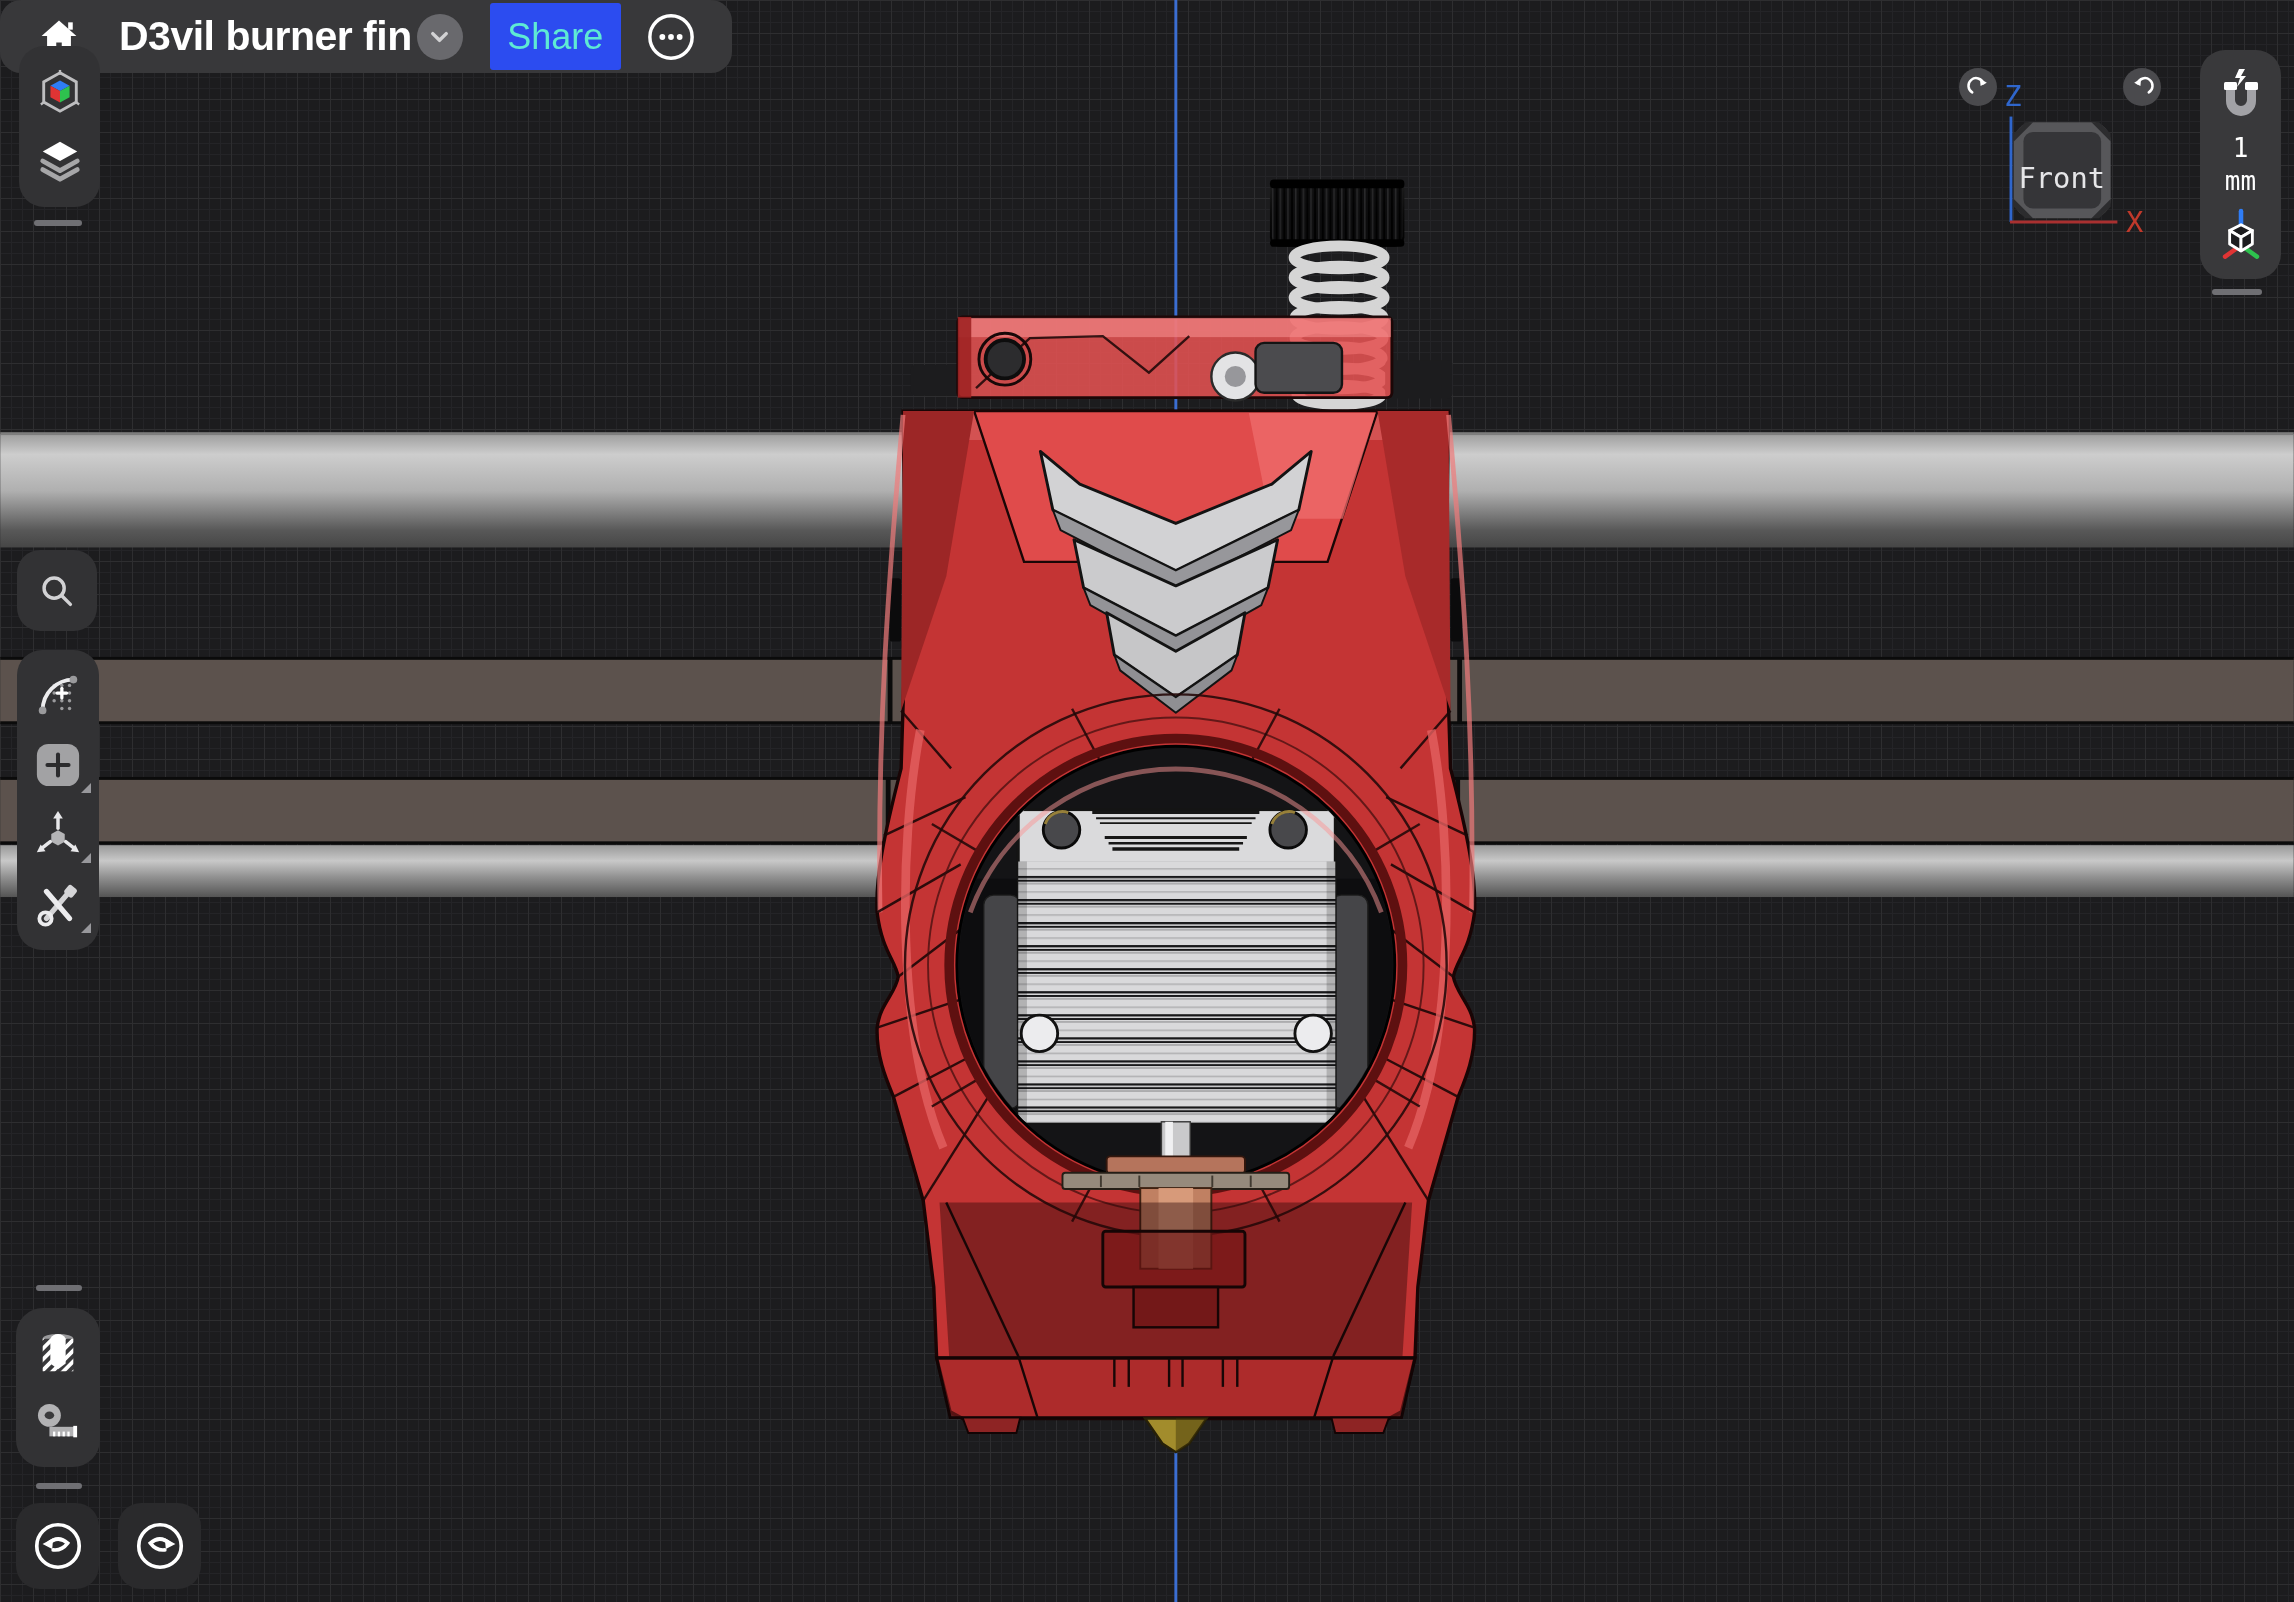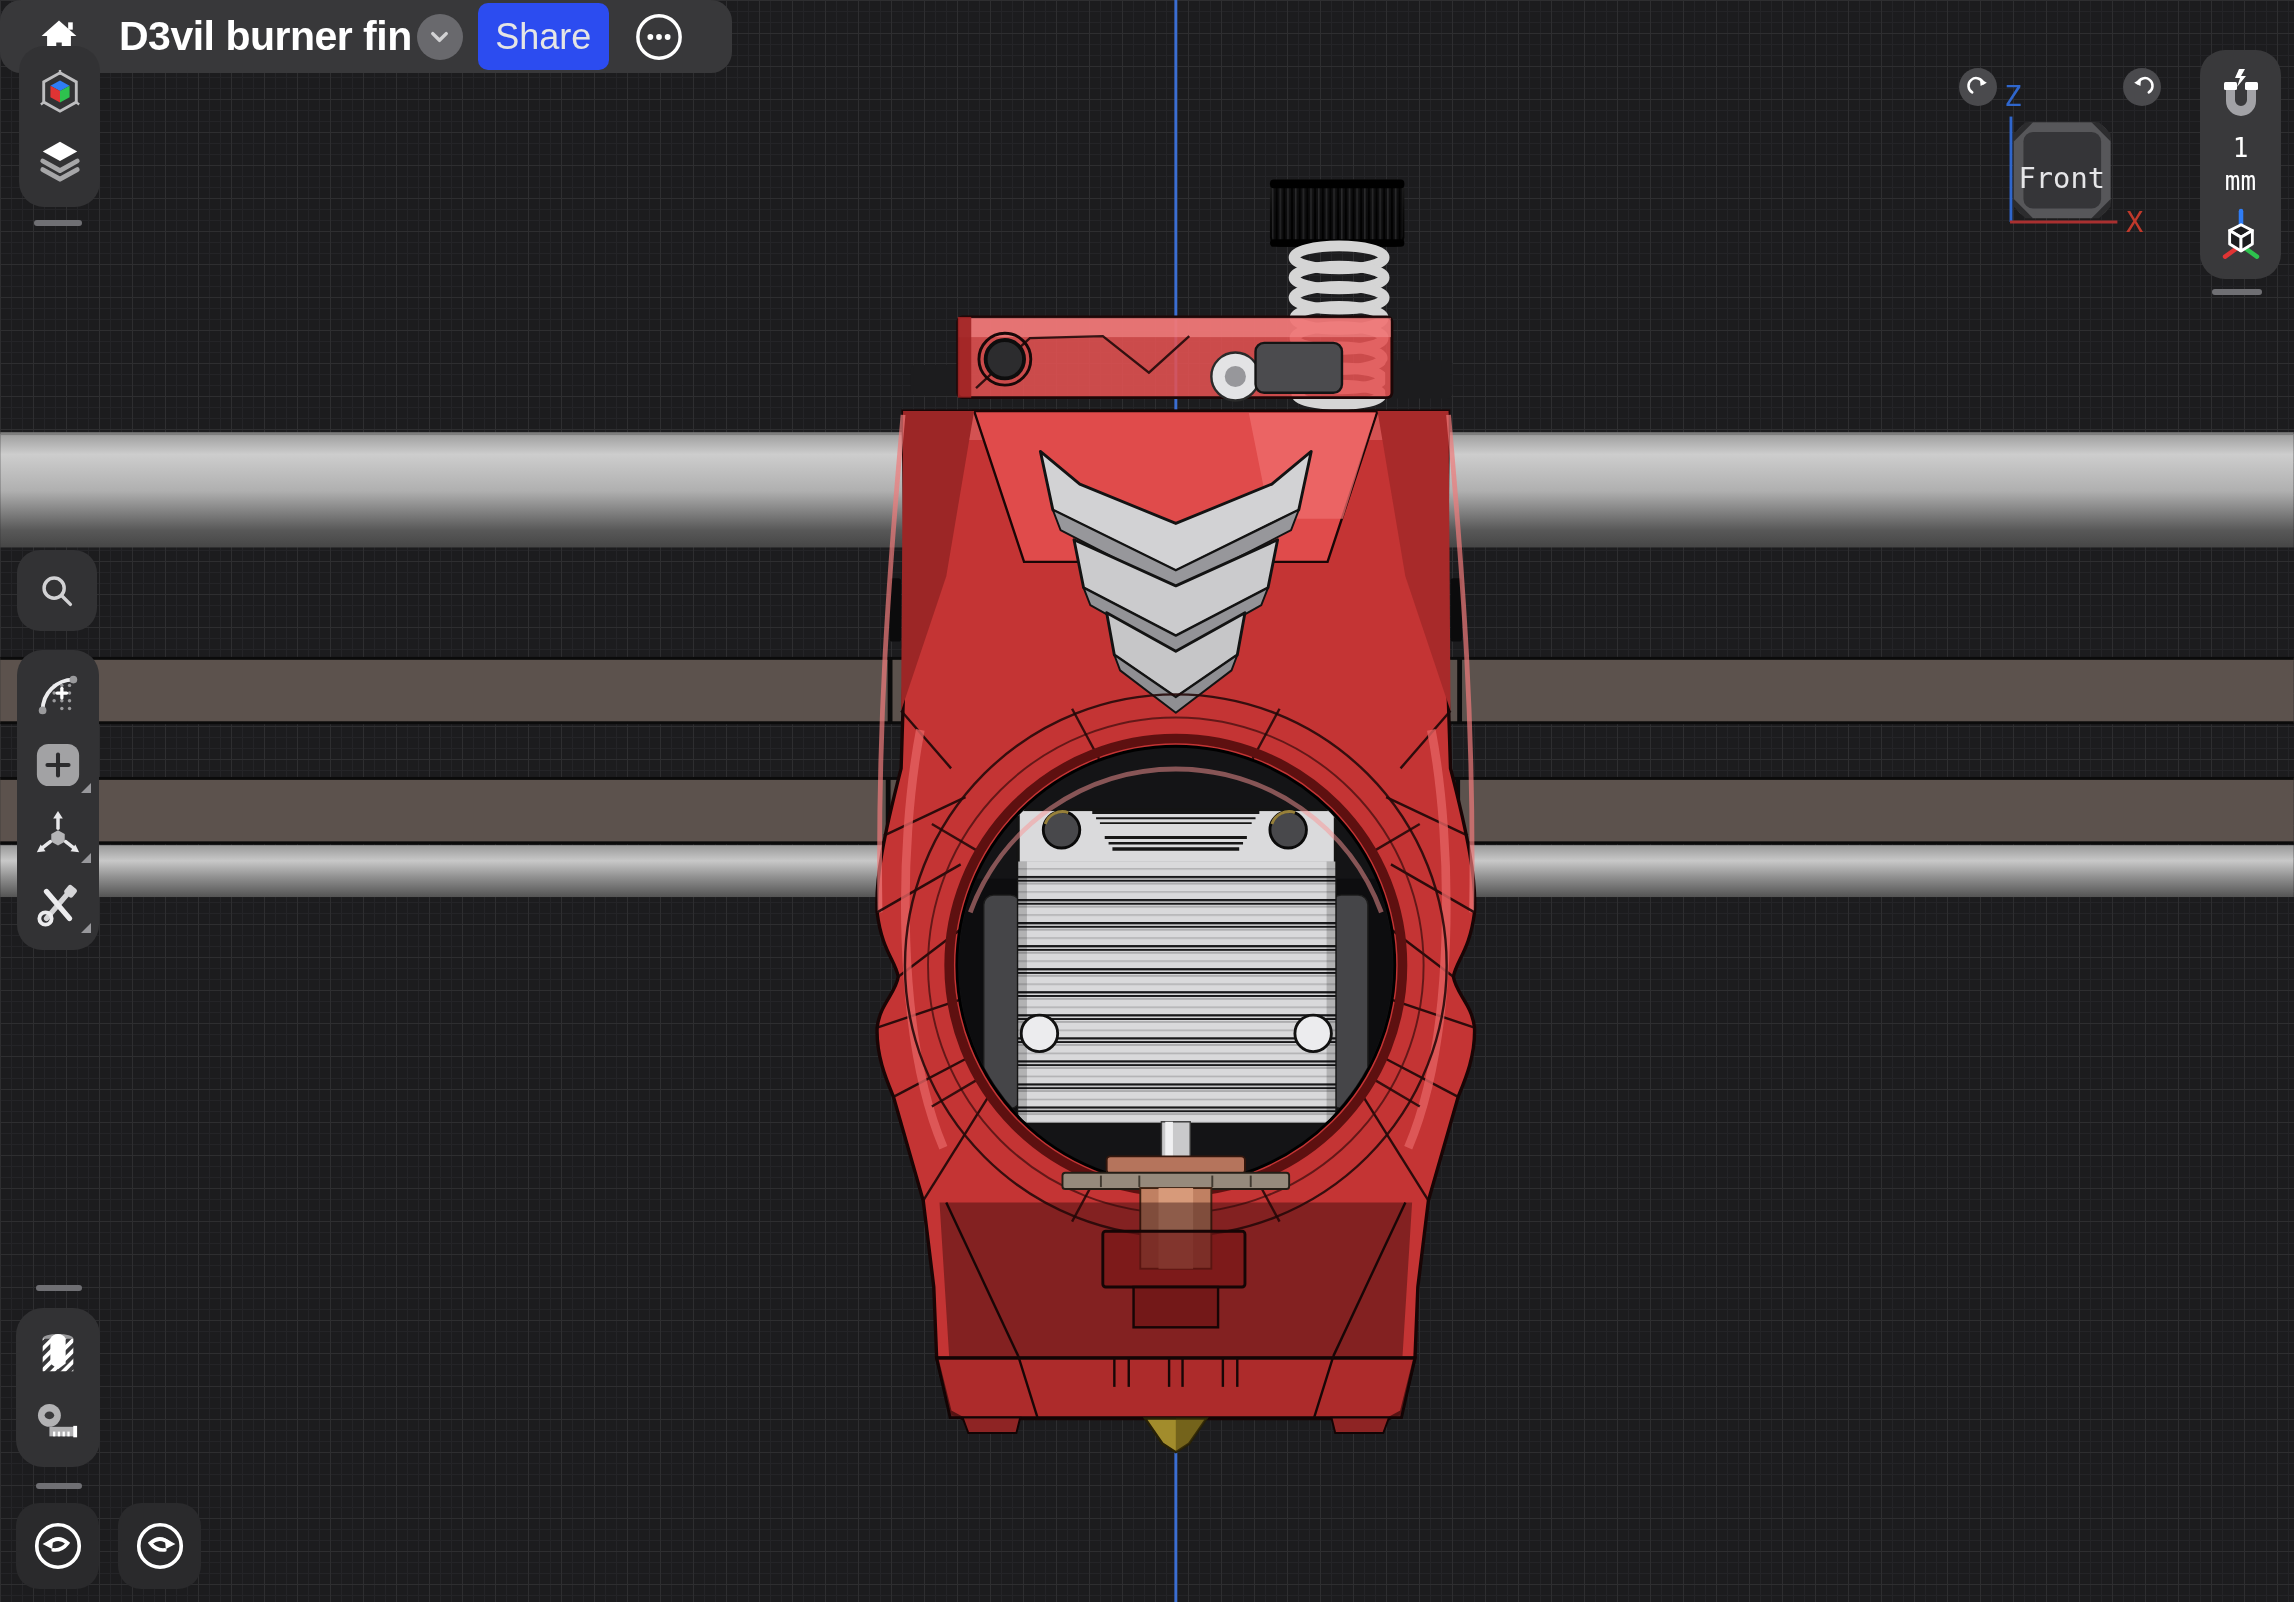--- a/index.html
+++ b/index.html
@@ -25,8 +25,8 @@
   #topbar .home{margin-left:37px;}
   #title{margin-left:38px;width:294px;color:#fff;font-size:41px;font-weight:600;letter-spacing:-0.5px;white-space:nowrap;overflow:hidden;}
   #title-dd{width:46px;height:46px;border-radius:50%;background:#69696d;display:flex;align-items:center;justify-content:center;margin-left:3.8px;}
-  #share-btn{margin-left:15px;width:131px;height:67px;border:none;border-radius:10px;background:#2c4cf0;
-    color:#e5e5e5;font-size:36px;font-weight:500;font-family:"Liberation Sans",sans-serif;display:flex;align-items:center;justify-content:center;}
+  #share-btn{margin-left:27px;width:131px;height:67px;border:none;border-radius:3px;background:#2c4cf0;
+    color:#5eead4;font-size:36px;font-weight:500;font-family:"Liberation Sans",sans-serif;display:flex;align-items:center;justify-content:center;}
   #more-btn{margin-left:23px;width:54px;height:54px;display:flex;align-items:center;justify-content:center;}
   
   #project-rail{left:19px;top:46px;width:81px;height:161px;display:flex;flex-direction:column;align-items:center;justify-content:space-evenly;}

